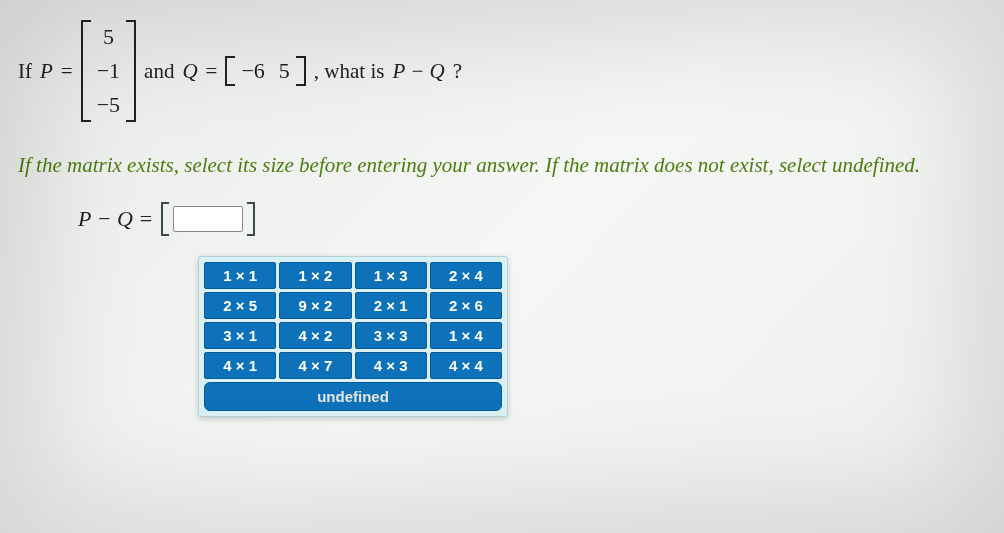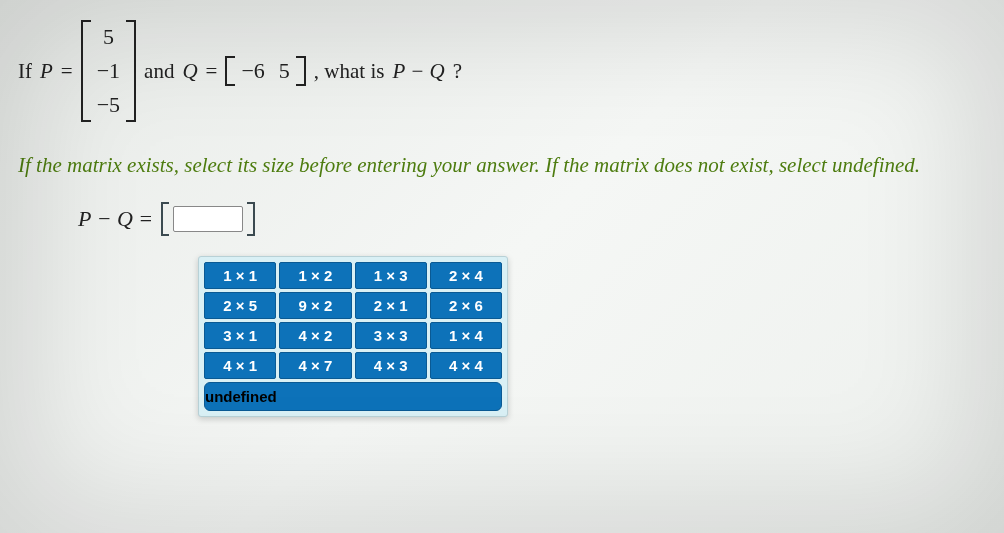--- a/index.html
+++ b/index.html
@@ -117,9 +117,10 @@
   }
   .undef-btn {
     background: #0d72b9;
-    color: #000000;
+    color: #e5e5e5;
     font-size: 15px;
     font-weight: bold;
+    text-align: center;
     padding: 5px 0;
     border: 1px solid #0a5a94;
     border-radius: 6px;

